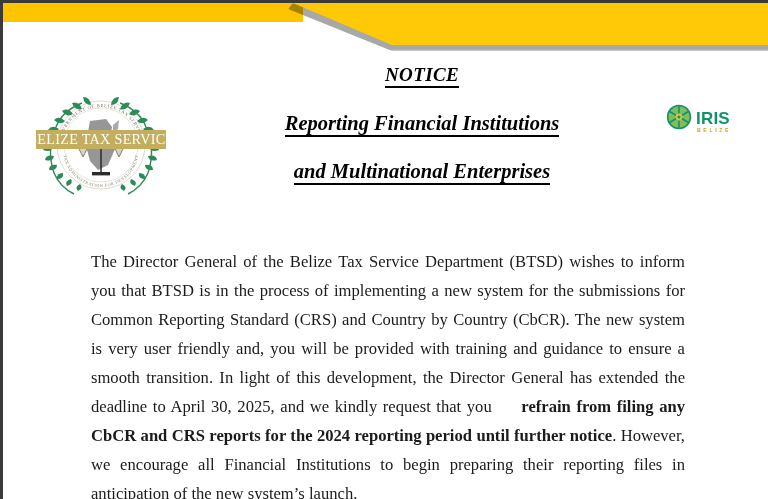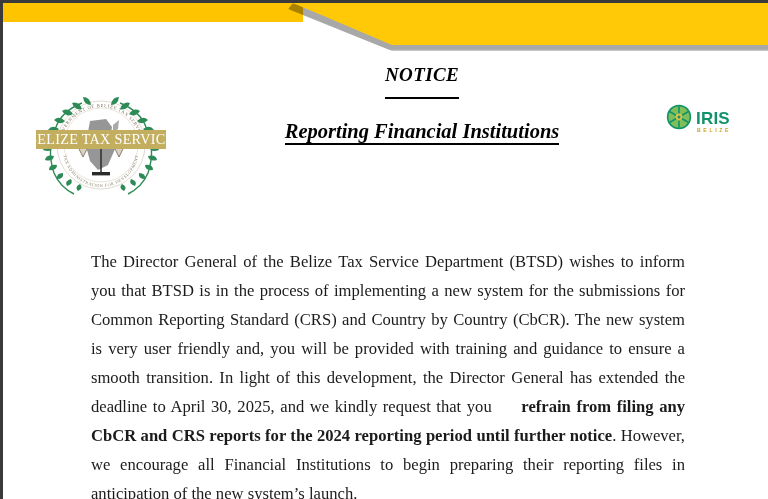--- a/index.html
+++ b/index.html
@@ -101,7 +101,7 @@
   }
   .h-notice span {
     border-bottom: 2.5px solid #000;
-    padding-bottom: 12px;
+    padding-bottom: 1px;
   }
   .h-line {
     font-weight: bold;

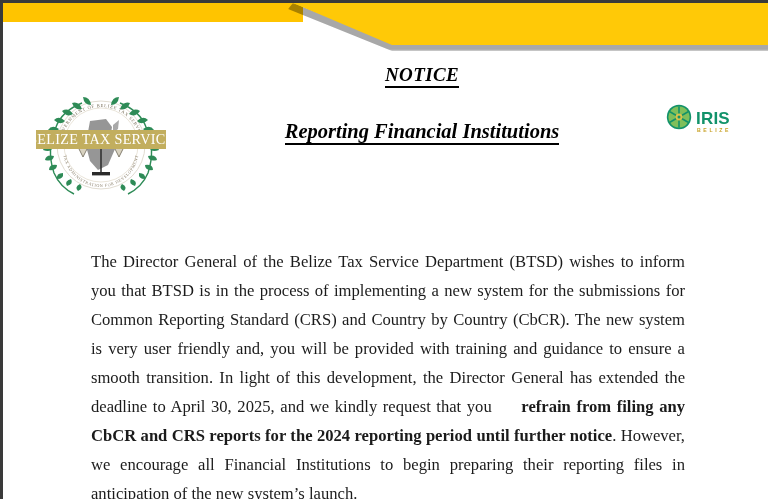--- a/index.html
+++ b/index.html
@@ -108,7 +108,7 @@
     font-style: italic;
     font-size: 20.5px;
     color: #000;
-    margin: 8px;
+    margin: 0;
     line-height: 1.1;
   }
   .h-line span {

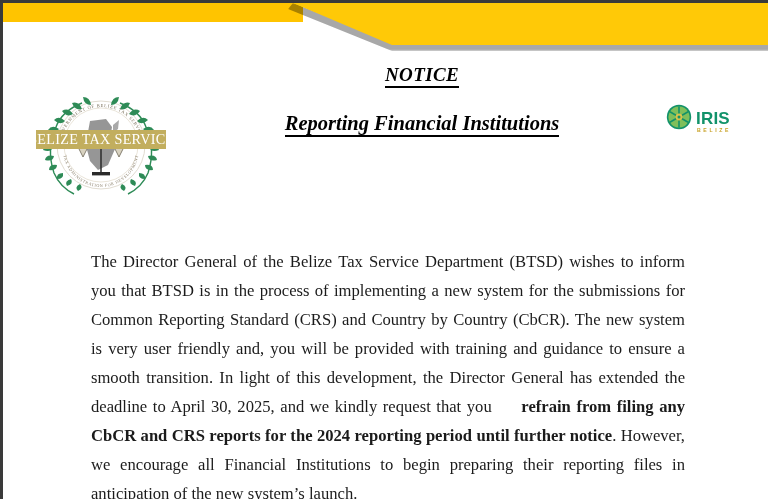--- a/index.html
+++ b/index.html
@@ -253,6 +253,7 @@
     <div class="gap1"></div>
     <div class="h-line"><span>Reporting Financial Institutions</span></div>
     <div class="gap2"></div>
+    <div class="h-line"><span>and Multinational Enterprises</span></div>
   </div>
 
   <p class="body-text"><span>The Director General of the Belize Tax Service Department (BTSD) wishes to inform you that BTSD is in the process of implementing a new system for the submissions for Common Reporting Standard (CRS) and Country by Country (CbCR). The new system is very user friendly and, you will be provided with training and guidance to ensure a smooth transition. In light of this development, the Director General has extended the deadline to April 30, 2025, and we kindly request that you </span><b>refrain from filing any CbCR and CRS reports for the 2024 reporting period until further notice</b><span>. However, we encourage all Financial Institutions to begin preparing their reporting files in anticipation of the new system’s launch.</span></p>

